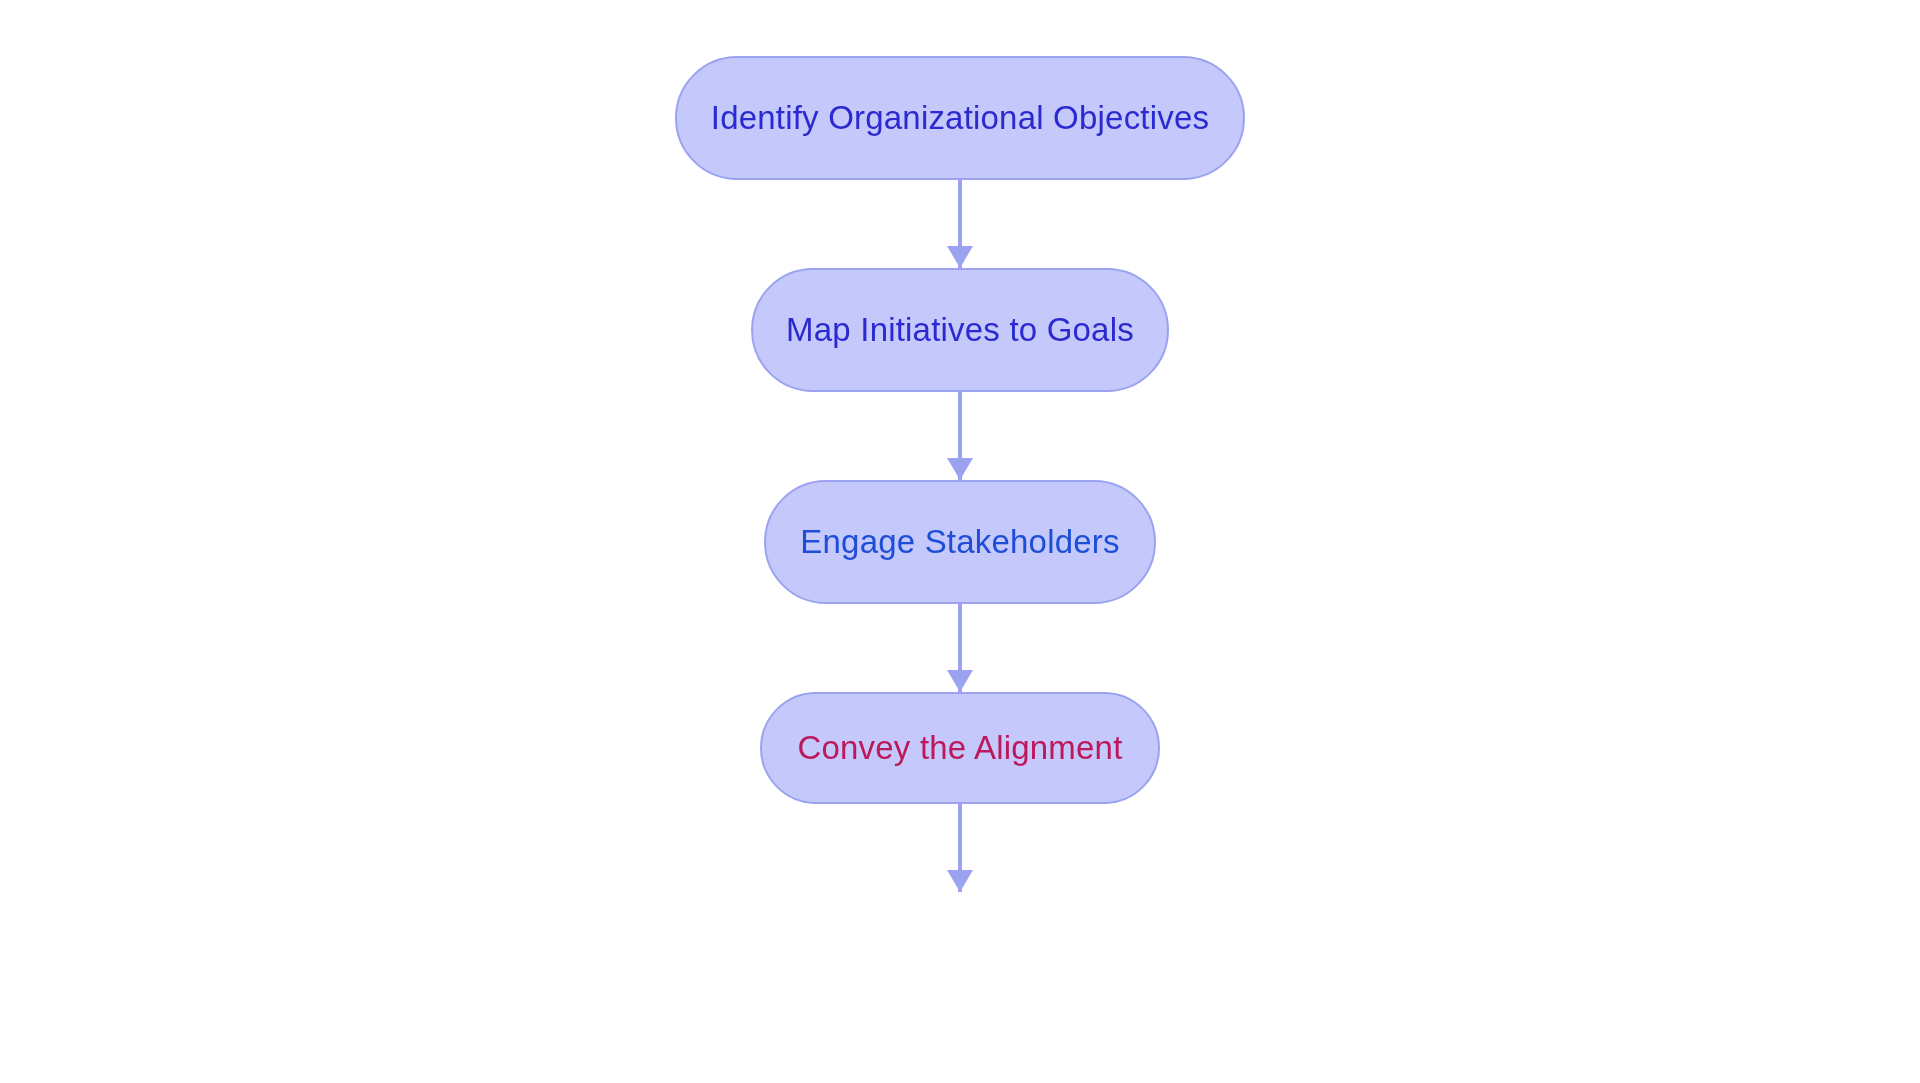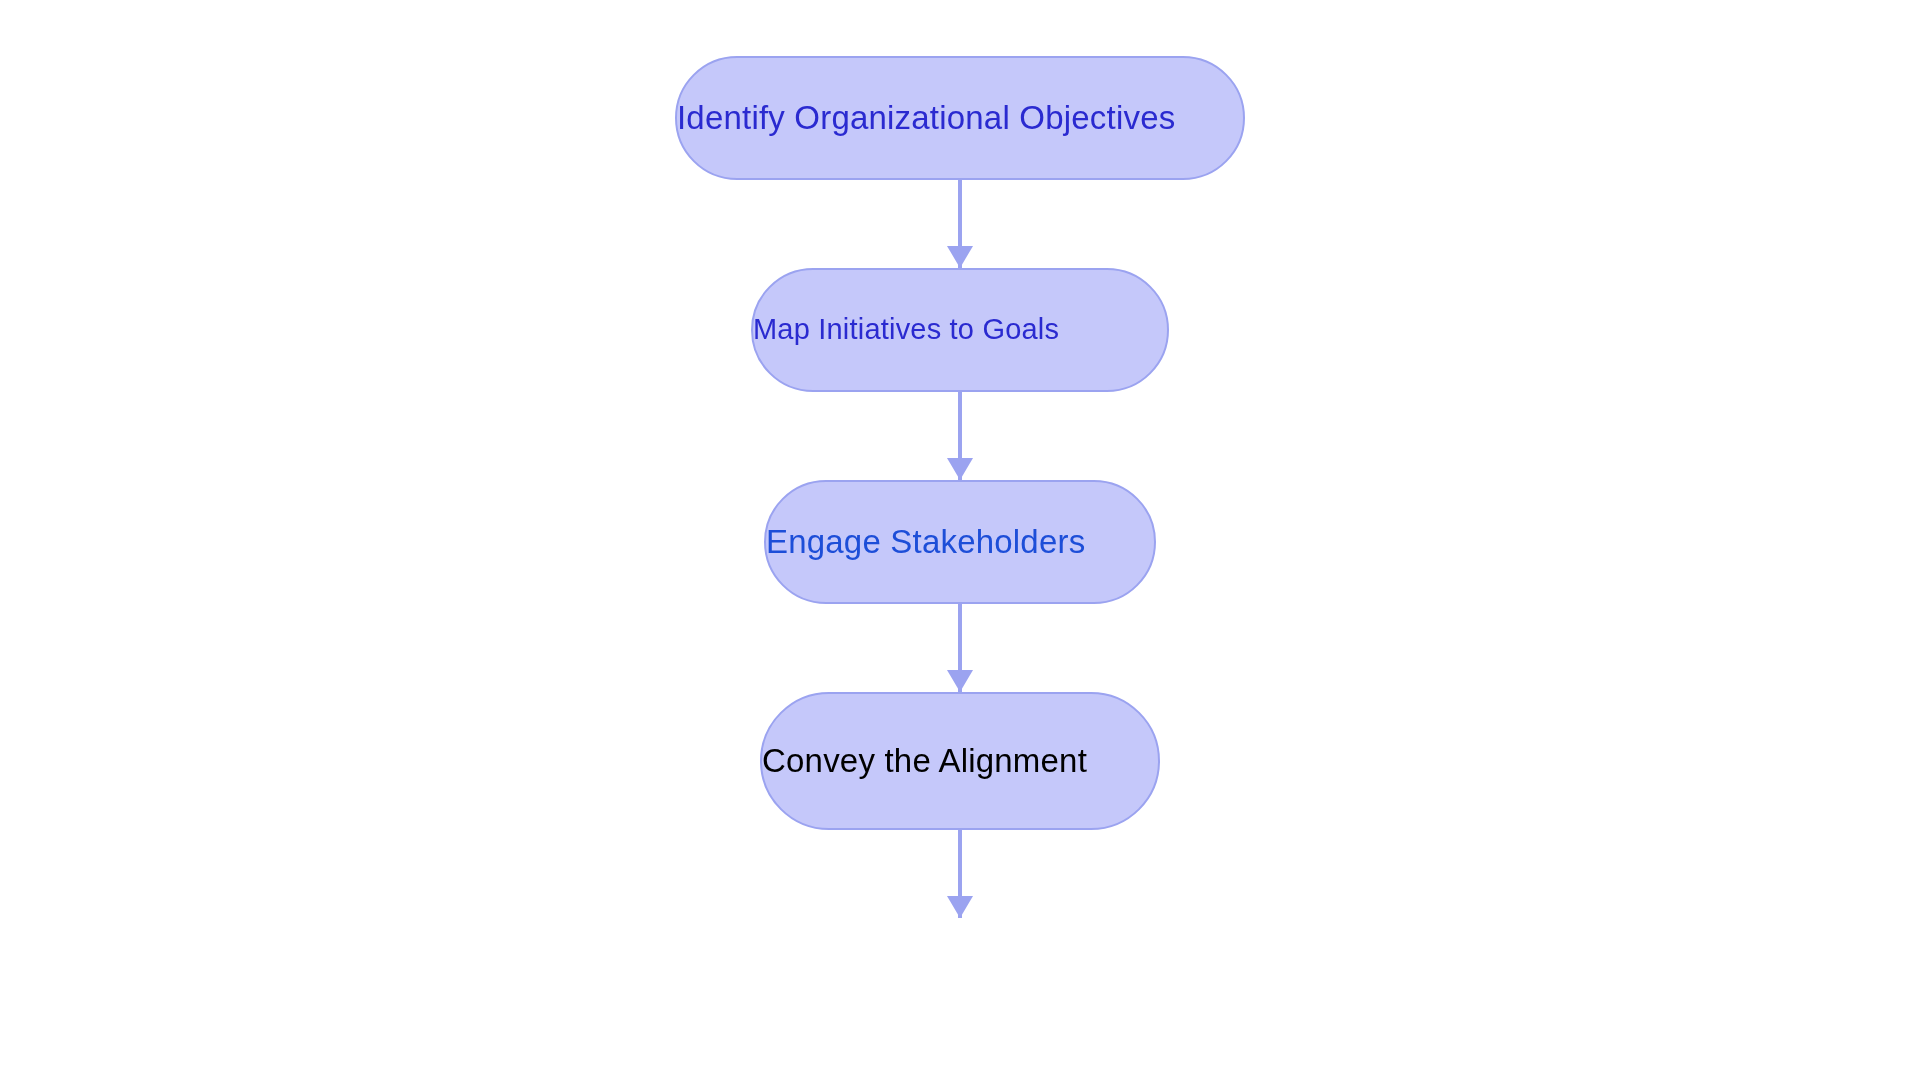--- a/index.html
+++ b/index.html
@@ -33,7 +33,7 @@
     box-sizing: border-box;
     display: flex;
     align-items: center;
-    justify-content: flex-start;
+    justify-content: center;
     background: #c5c8fa;
     border: 2px solid #9ba3f0;
     border-radius: 999px;

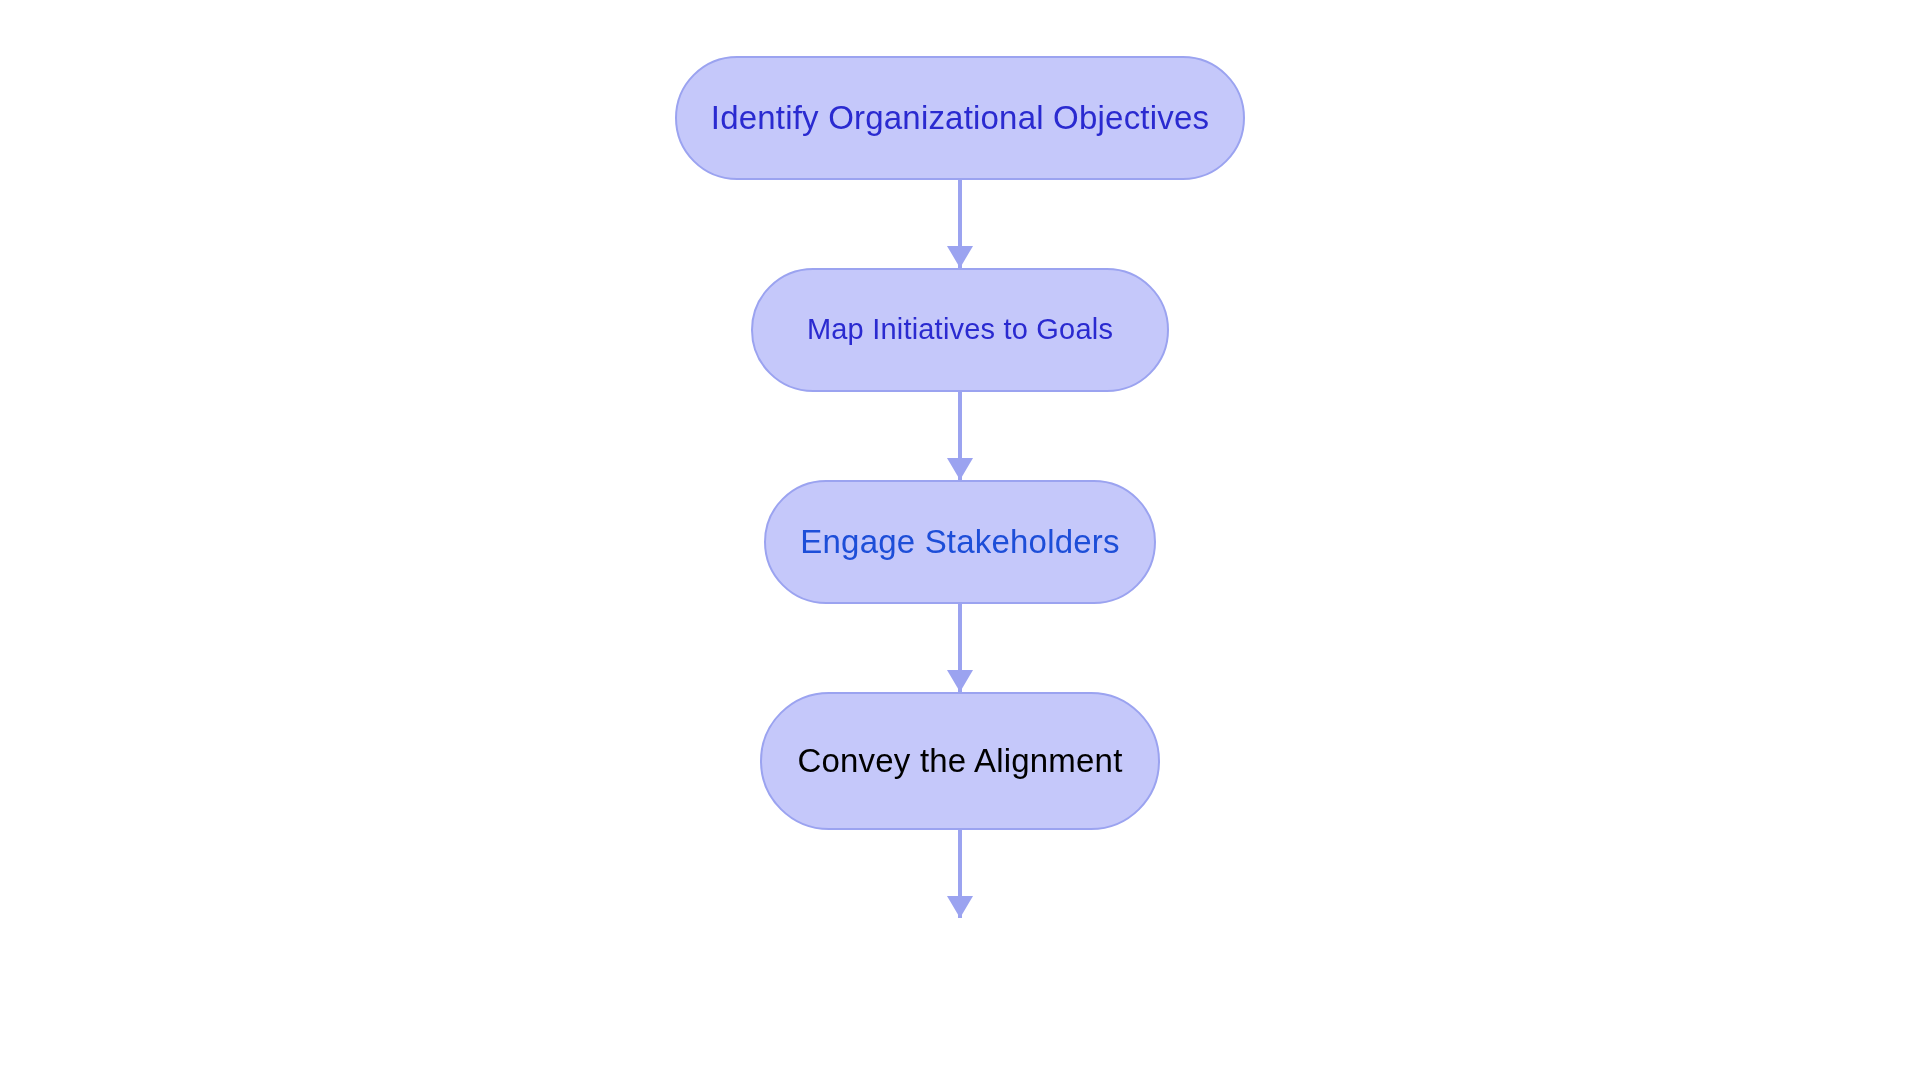--- a/index.html
+++ b/index.html
@@ -90,7 +90,7 @@
       <span class="arrowhead" style="border-top-color: rgb(155, 163, 240);"></span>
     </div>
 
-    <div class="node" id="node-1" style="width: 418px; height: 124px; font-size: 29px; background: rgb(197, 200, 250); border-color: rgb(155, 163, 240); color: rgb(42, 42, 208);">
+    <div class="node" id="node-1" style="width: 418px; height: 124px; font-size: 33px; background: rgb(197, 200, 250); border-color: rgb(155, 163, 240); color: rgb(42, 42, 208);">
       <span class="node-label">Map Initiatives to Goals</span>
     </div>
 

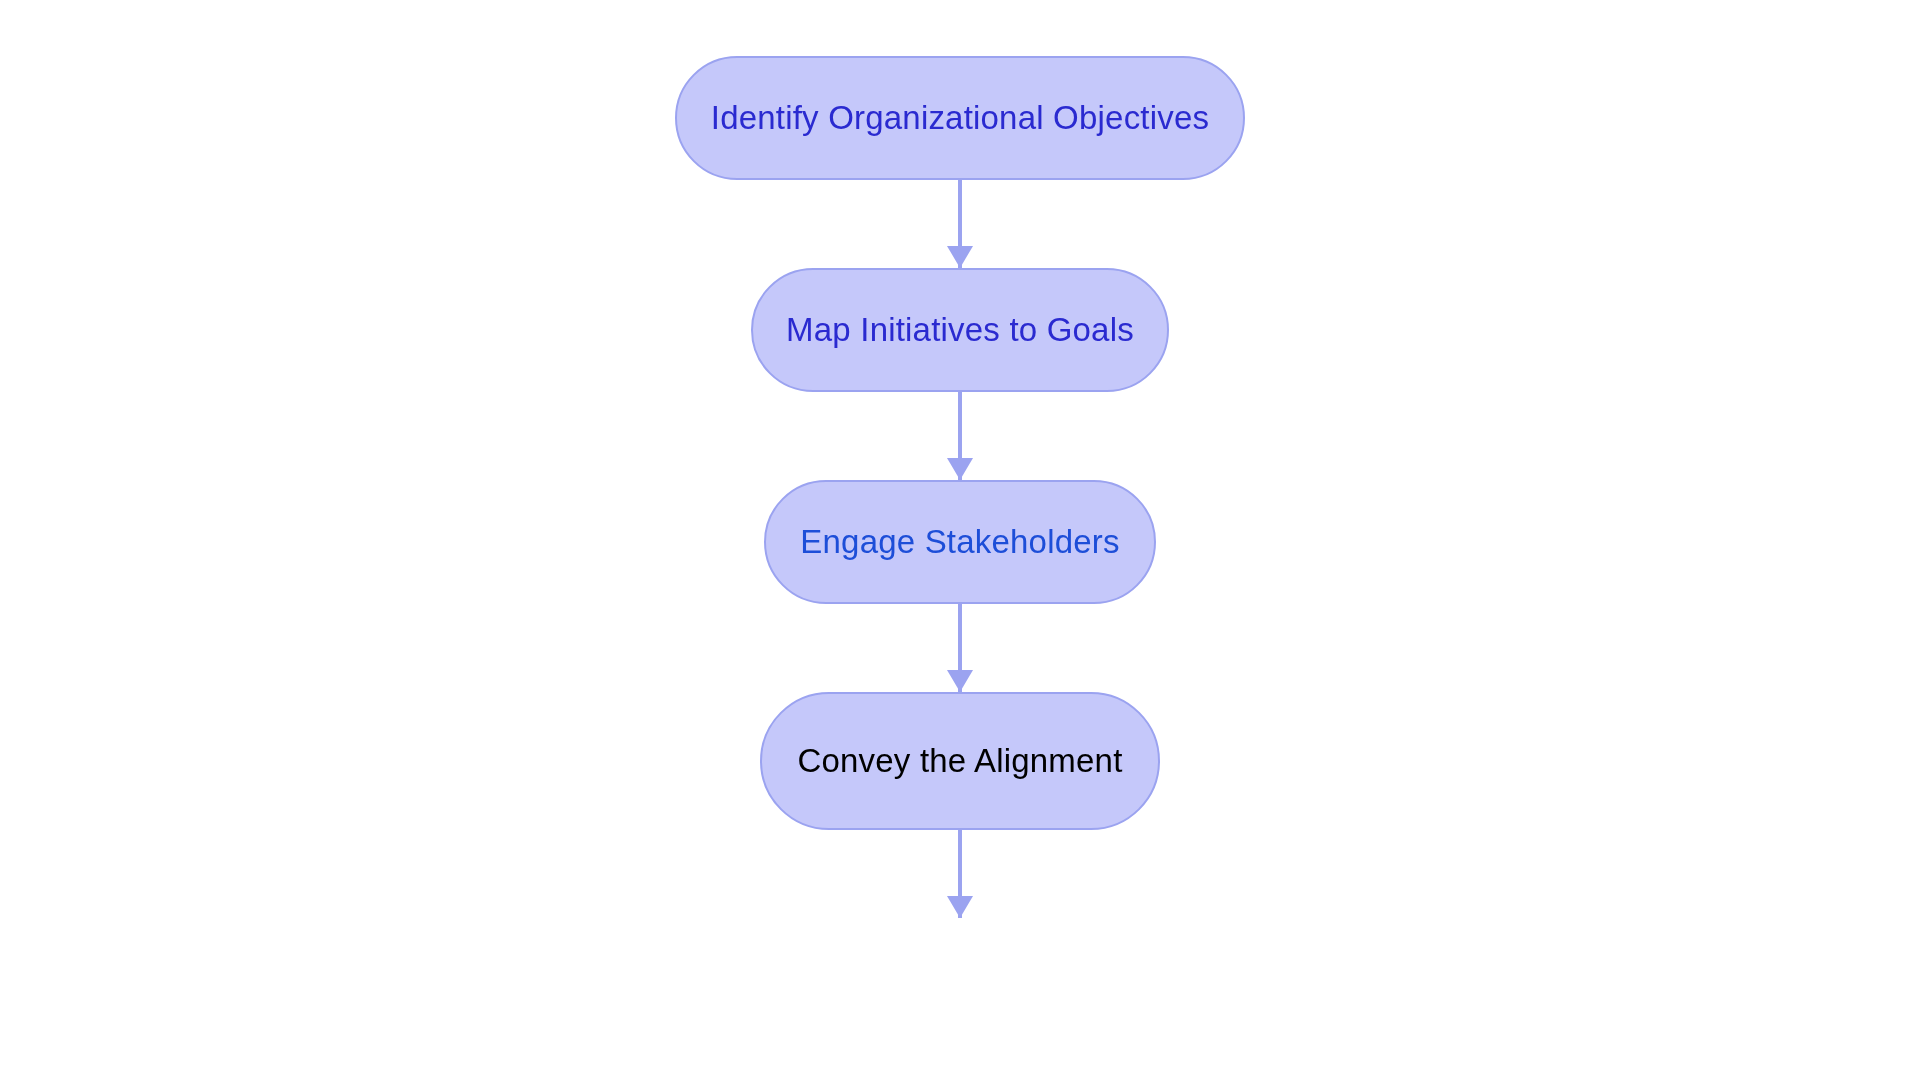--- a/index.html
+++ b/index.html
@@ -108,7 +108,7 @@
       <span class="arrowhead" style="border-top-color: rgb(155, 163, 240);"></span>
     </div>
 
-    <div class="node" id="node-3" style="width: 400px; height: 138px; font-size: 33px; background: rgb(197, 200, 250); border-color: rgb(155, 163, 240); color: #000000;">
+    <div class="node" id="node-3" style="width: 400px; height: 112px; font-size: 33px; background: rgb(197, 200, 250); border-color: rgb(155, 163, 240); color: #be185d;">
       <span class="node-label">Convey the Alignment</span>
     </div>
 

